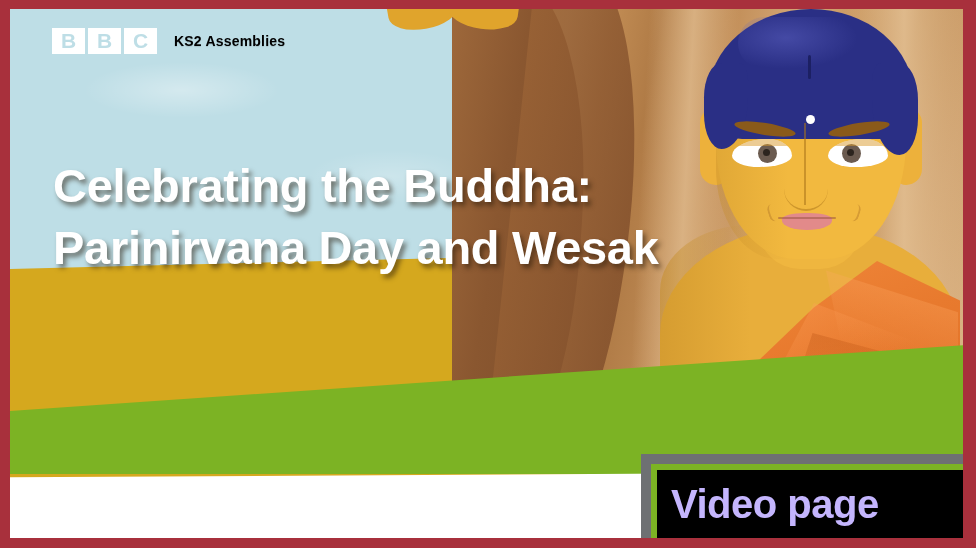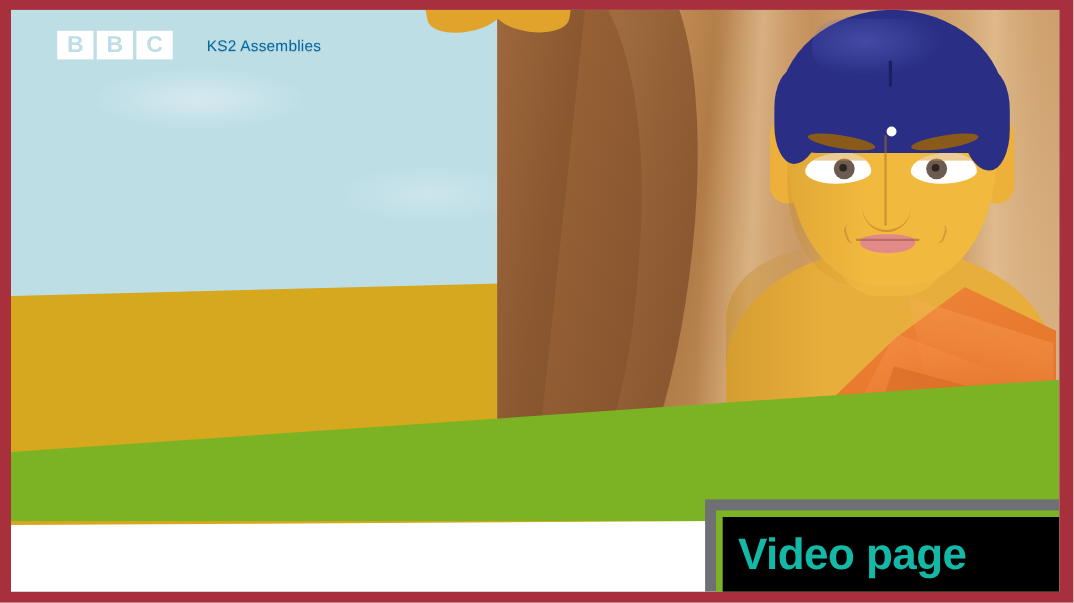--- a/index.html
+++ b/index.html
@@ -318,10 +318,10 @@
     font-family: "Liberation Sans", sans-serif;
   }
   .brand-label {
-    margin-left: 31px;
-    color: #0369a1;
+    margin-left: 17px;
+    color: #000000;
     font-size: 14px;
-    font-weight: 400;
+    font-weight: 700;
     letter-spacing: .2px;
     text-shadow: 0 1px 1px rgba(0,0,0,.12);
   }

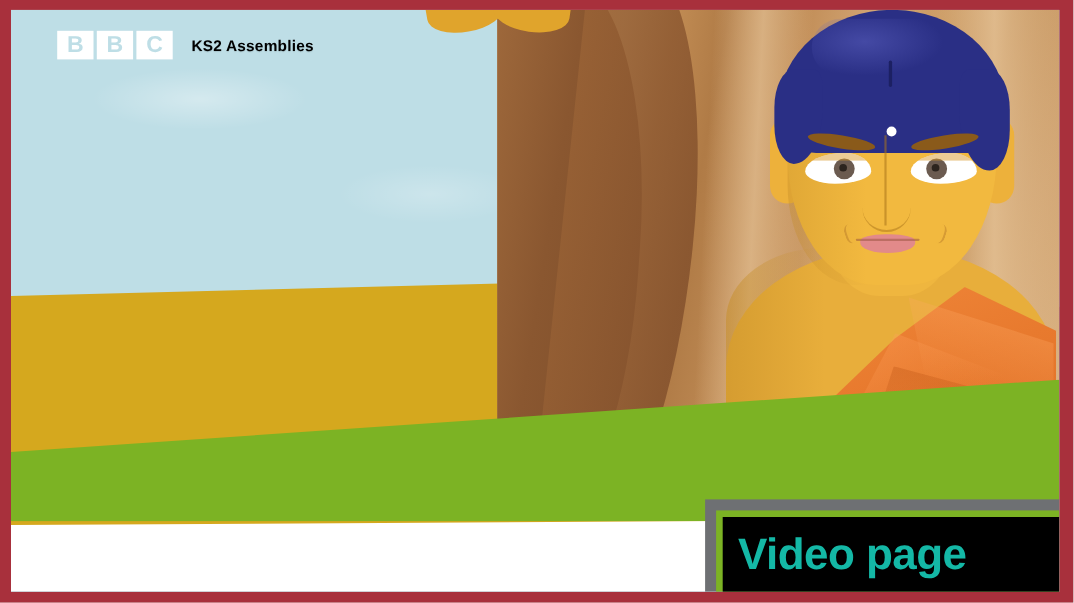--- a/index.html
+++ b/index.html
@@ -457,6 +457,10 @@
       <div class="brand-label">KS2 Assemblies</div>
     </div>
 
+    <div class="title">
+      <span class="title-line">Celebrating the Buddha:</span>
+      <span class="title-line">Parinirvana Day and Wesak</span>
+    </div>
 
     <div class="caption-bar"></div>
 

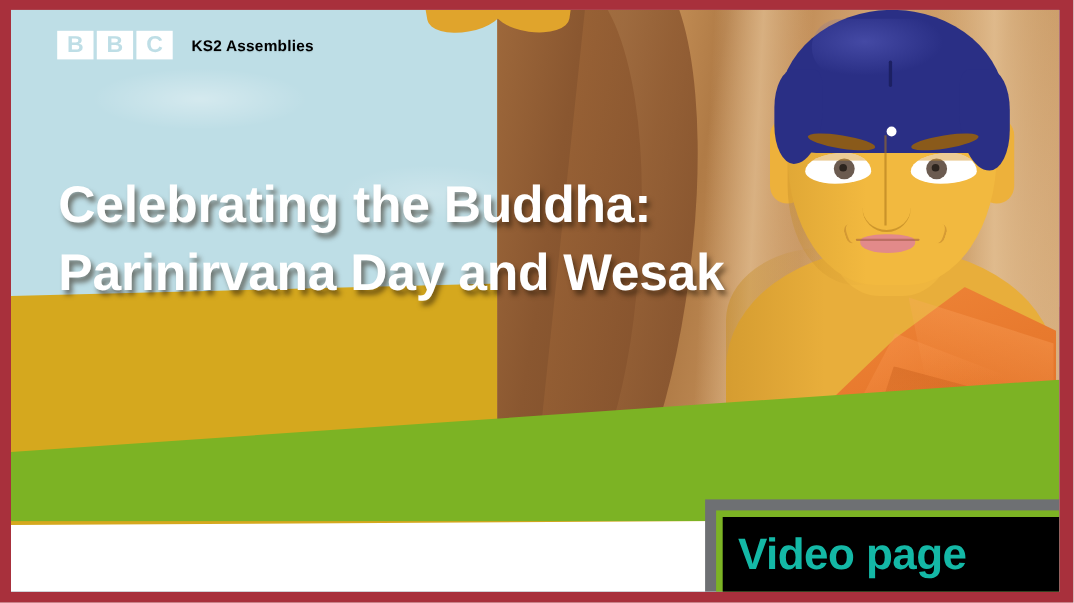--- a/index.html
+++ b/index.html
@@ -374,7 +374,7 @@
     padding-left: 14px;
   }
   .video-badge-label {
-    color: #14b8a6;
+    color: #c4b5fd;
     font-size: 40px;
     font-weight: 700;
     letter-spacing: -.5px;

